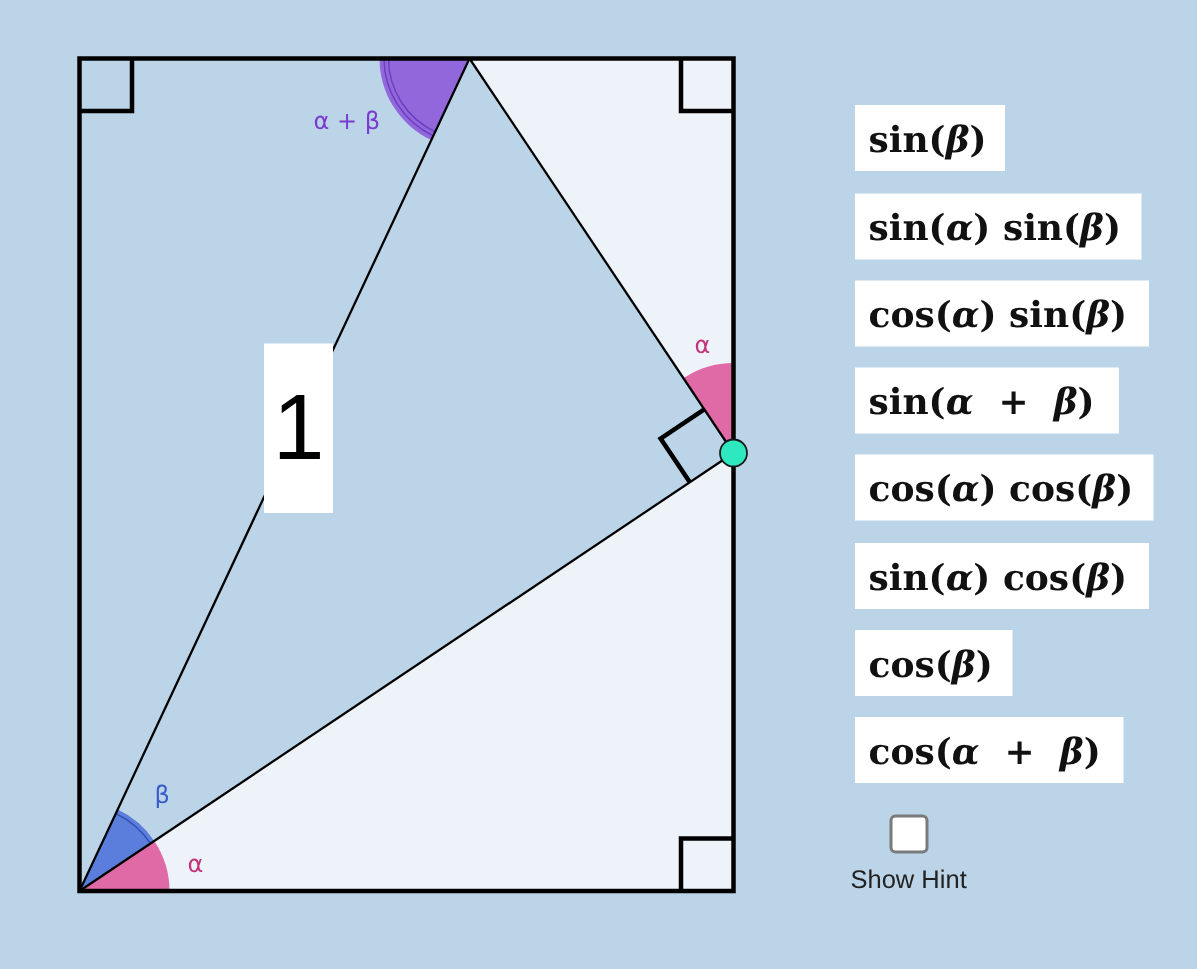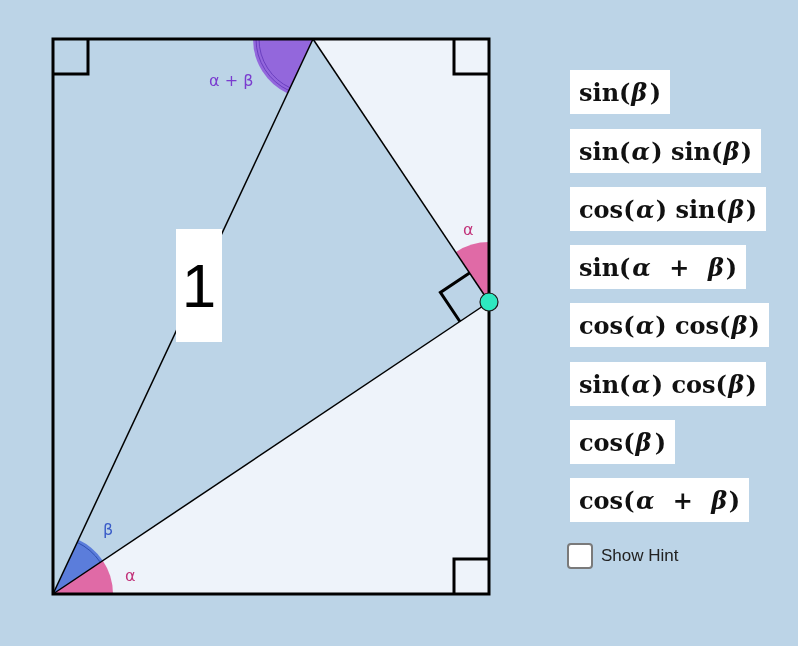--- a/index.html
+++ b/index.html
@@ -25,7 +25,6 @@
       color: #111;
       white-space: pre;
       cursor: pointer;
-      justify-content: space-between;
     }
     .formula .g { font-style: italic; }
     .hint {

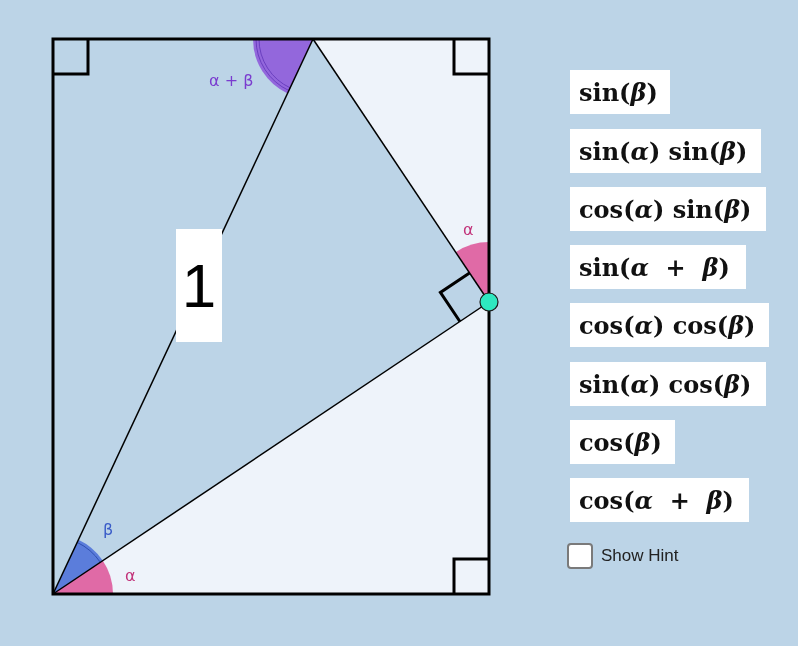--- a/index.html
+++ b/index.html
@@ -31,6 +31,7 @@
       position: absolute; left: 567px; top: 543px;
       display: flex; align-items: center; gap: 8px;
       cursor: pointer;
+      flex-direction: column;
     }
     .hint .box {
       width: 26px; height: 26px;

